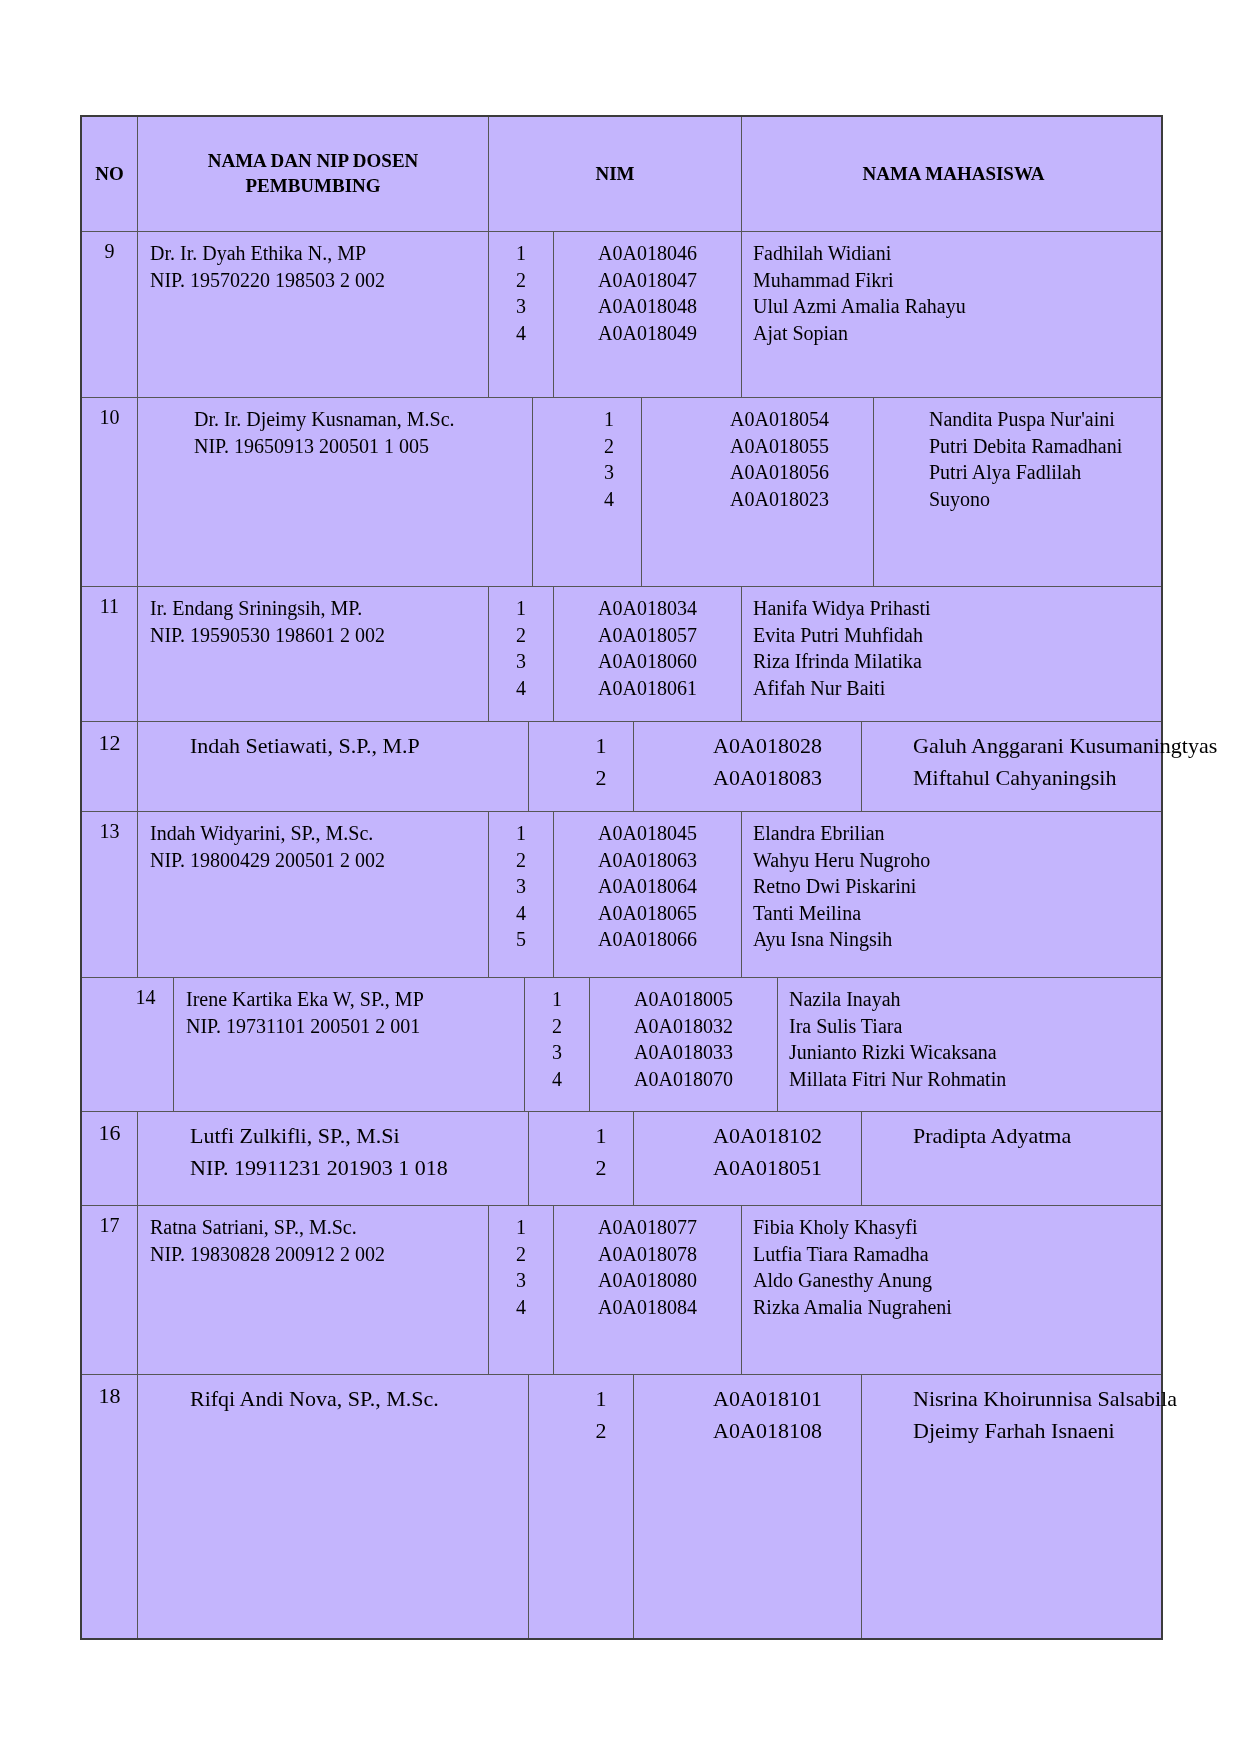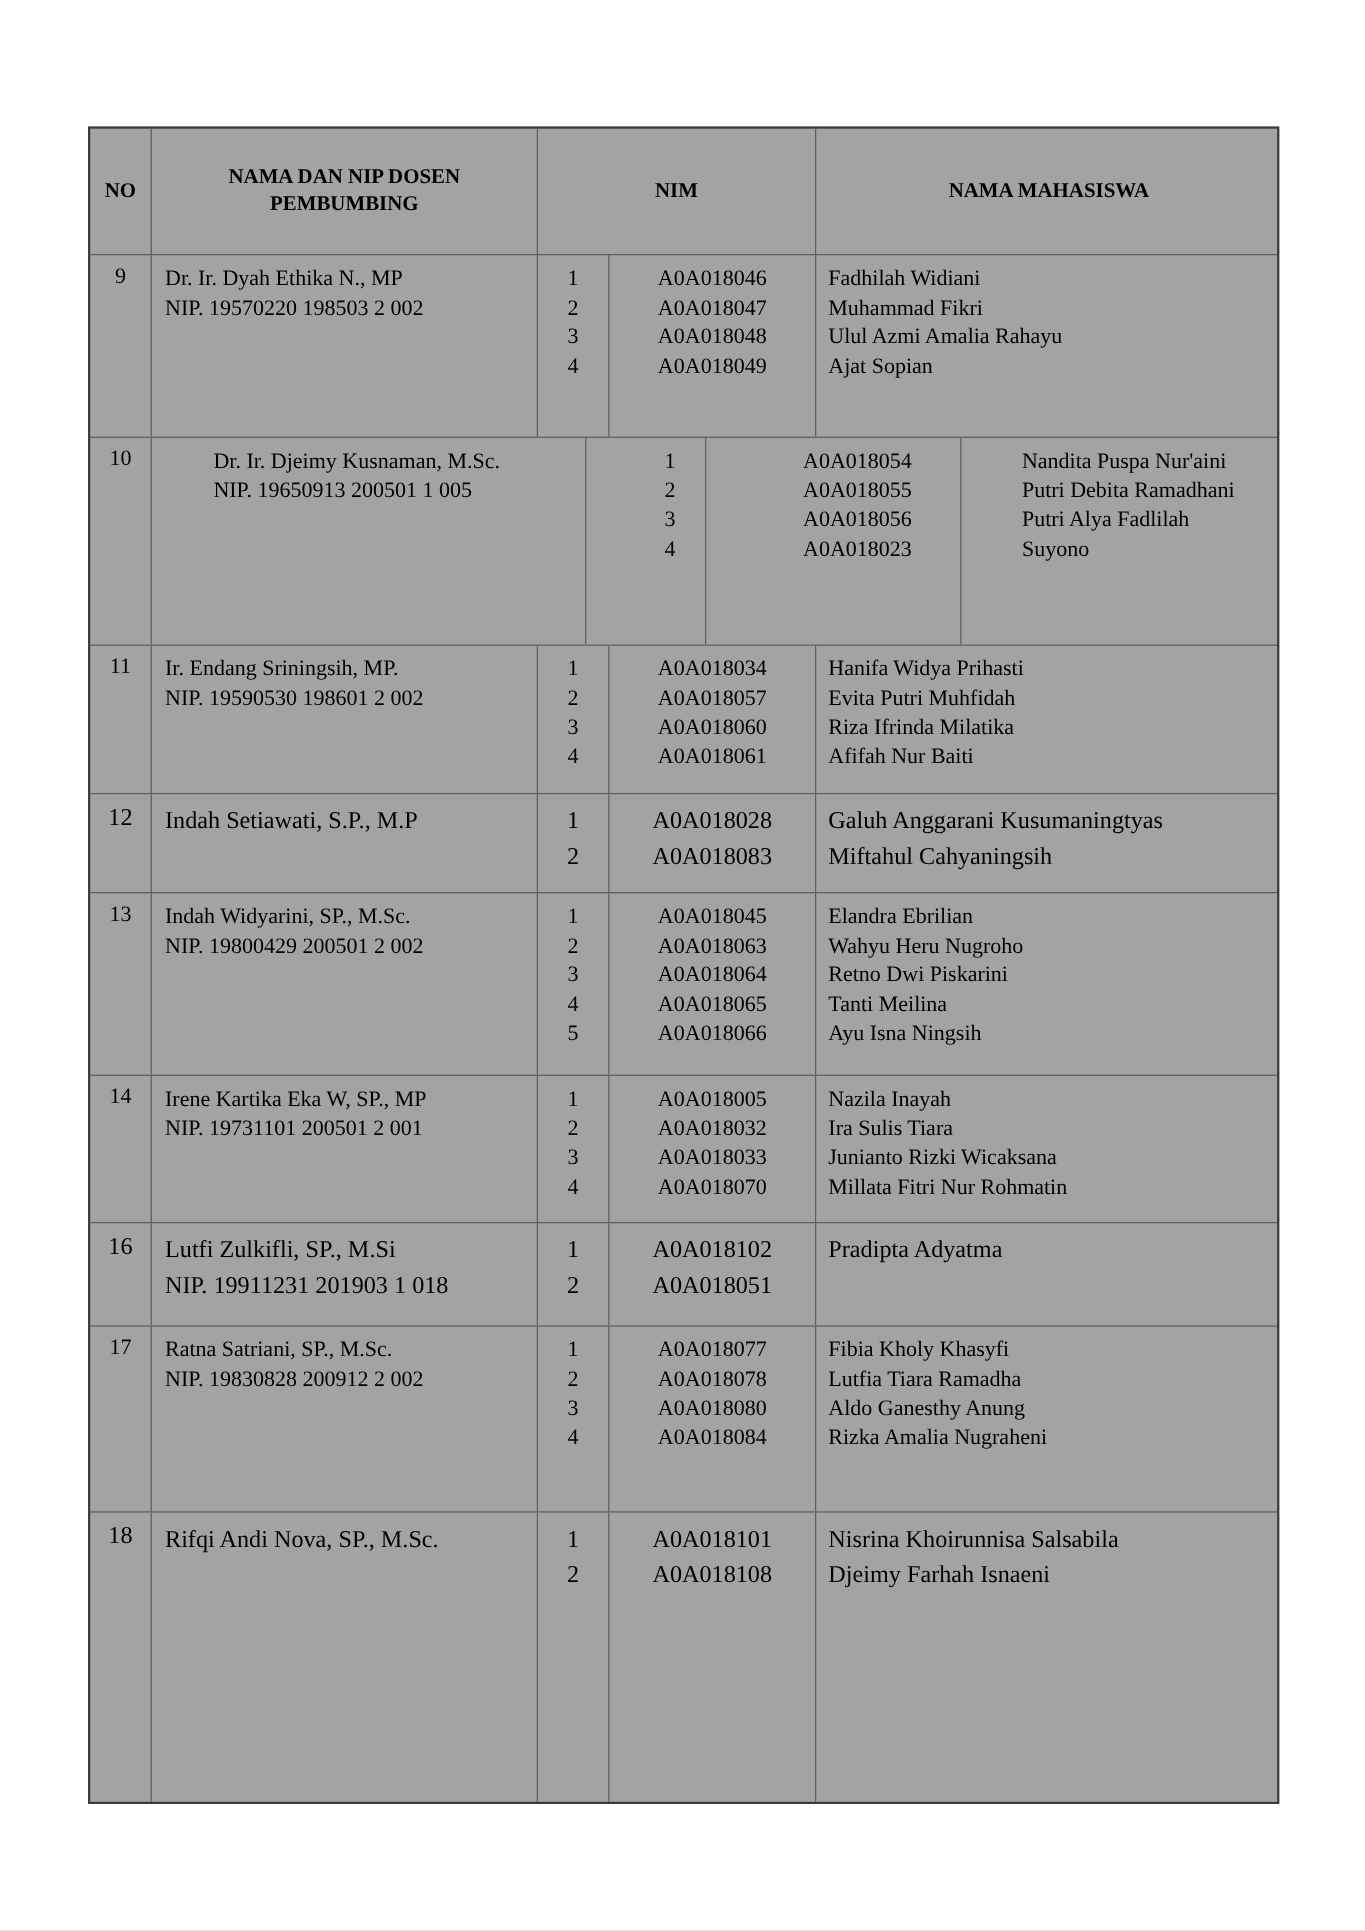--- a/index.html
+++ b/index.html
@@ -19,7 +19,7 @@
     top: 115px;
     width: 1083px;
     border: 2px solid #3c3c3c;
-    background: #a3a3a3;
+    background: #c4b5fd;
   }
   
   .thead {

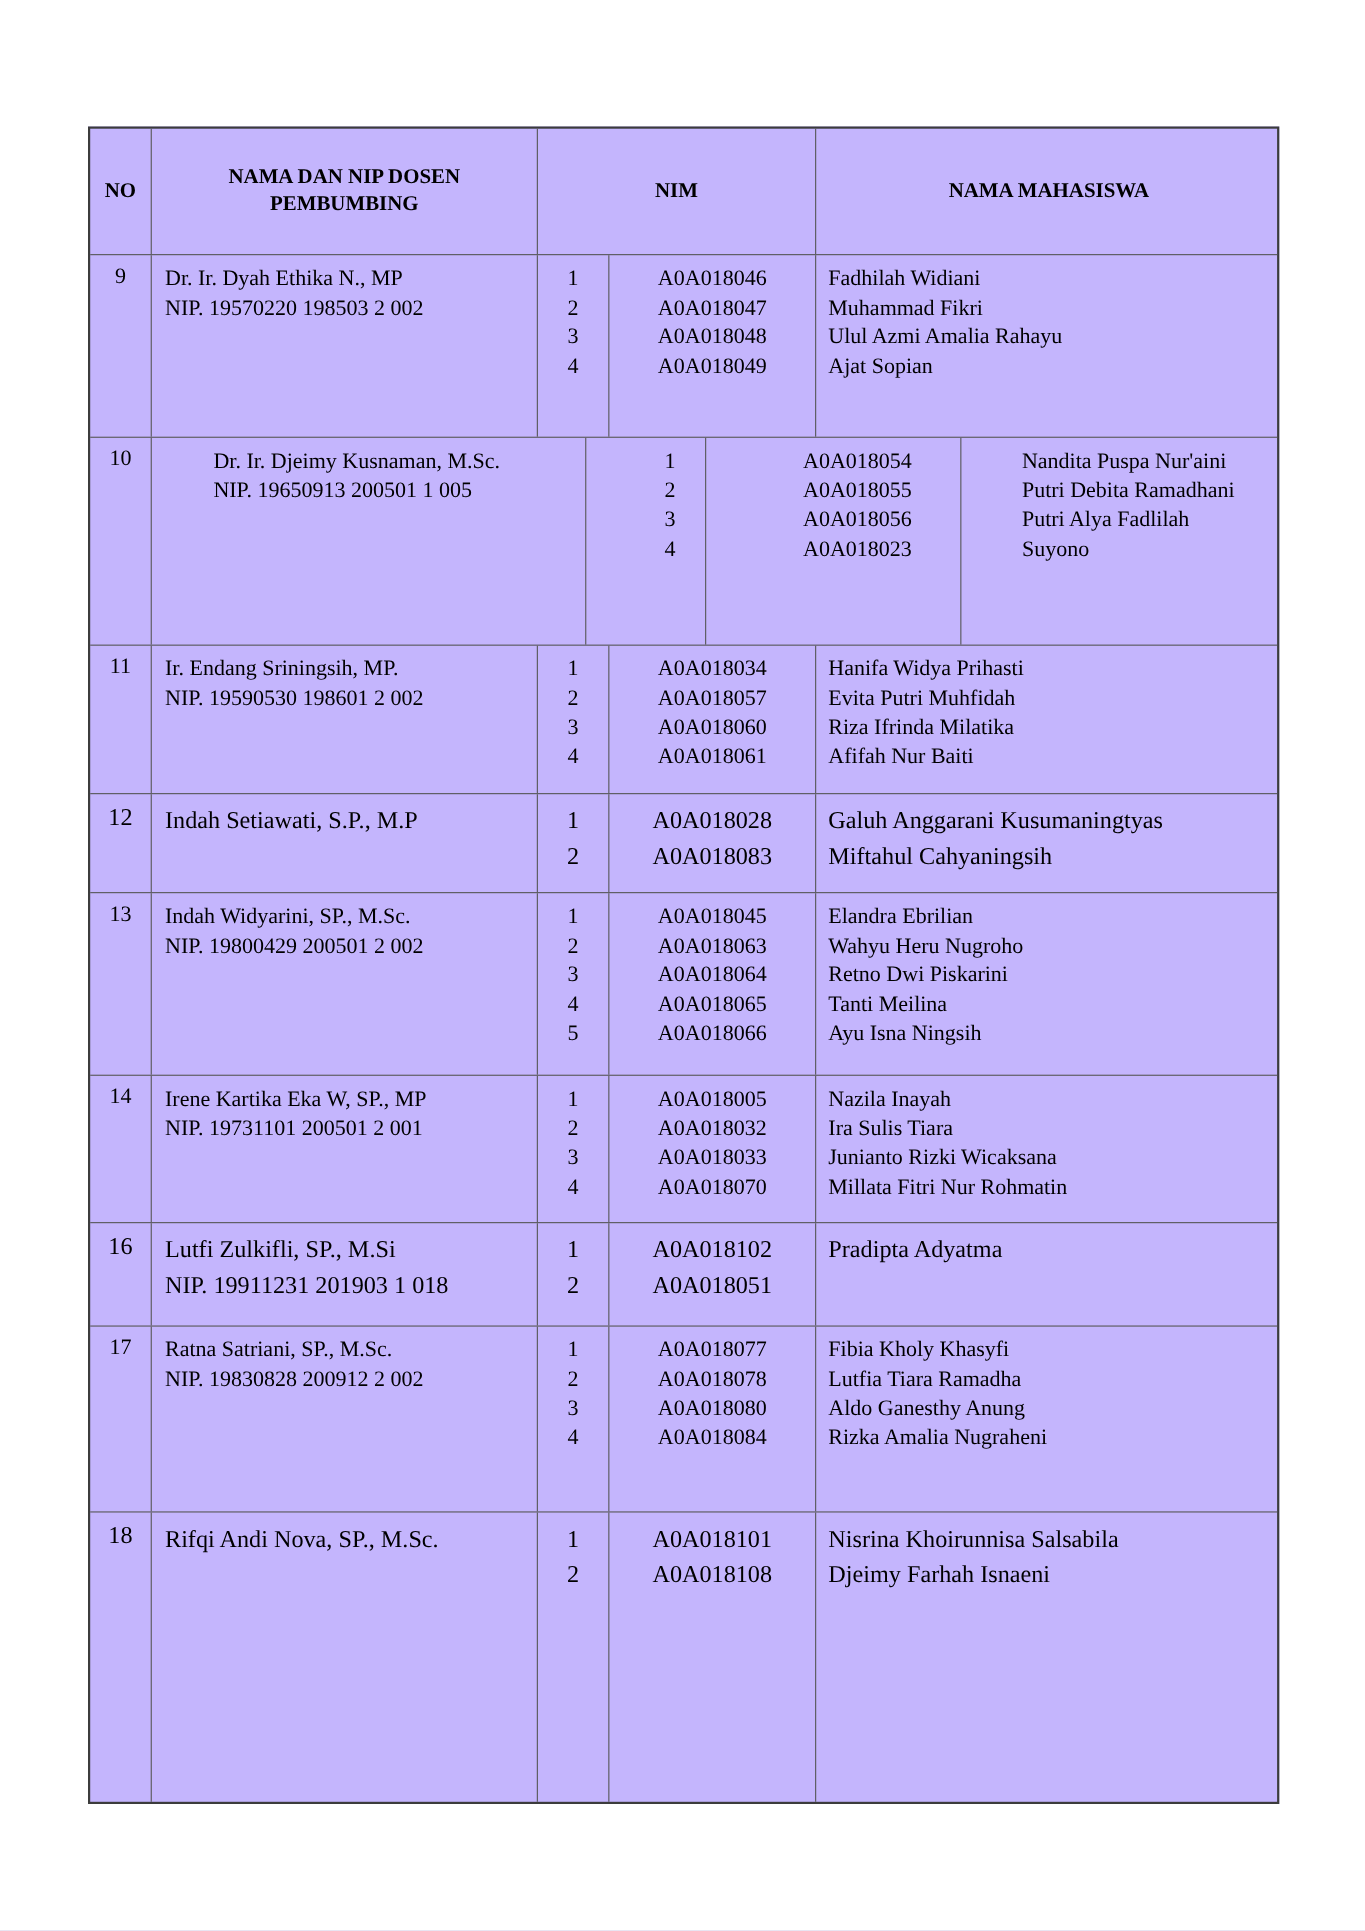--- a/index.html
+++ b/index.html
@@ -48,7 +48,7 @@
     font-size: 20px;
   }
   .trow:last-child { border-bottom: none; }
-  .trow.large { font-size: 22px; }
+  .trow.large { font-size: 22px; gap: 40px; }
   .cell { border-right: 1px solid #565656; }
   .cell:last-child { border-right: none; }
   .no-cell { text-align: center; padding-top: 8px; }

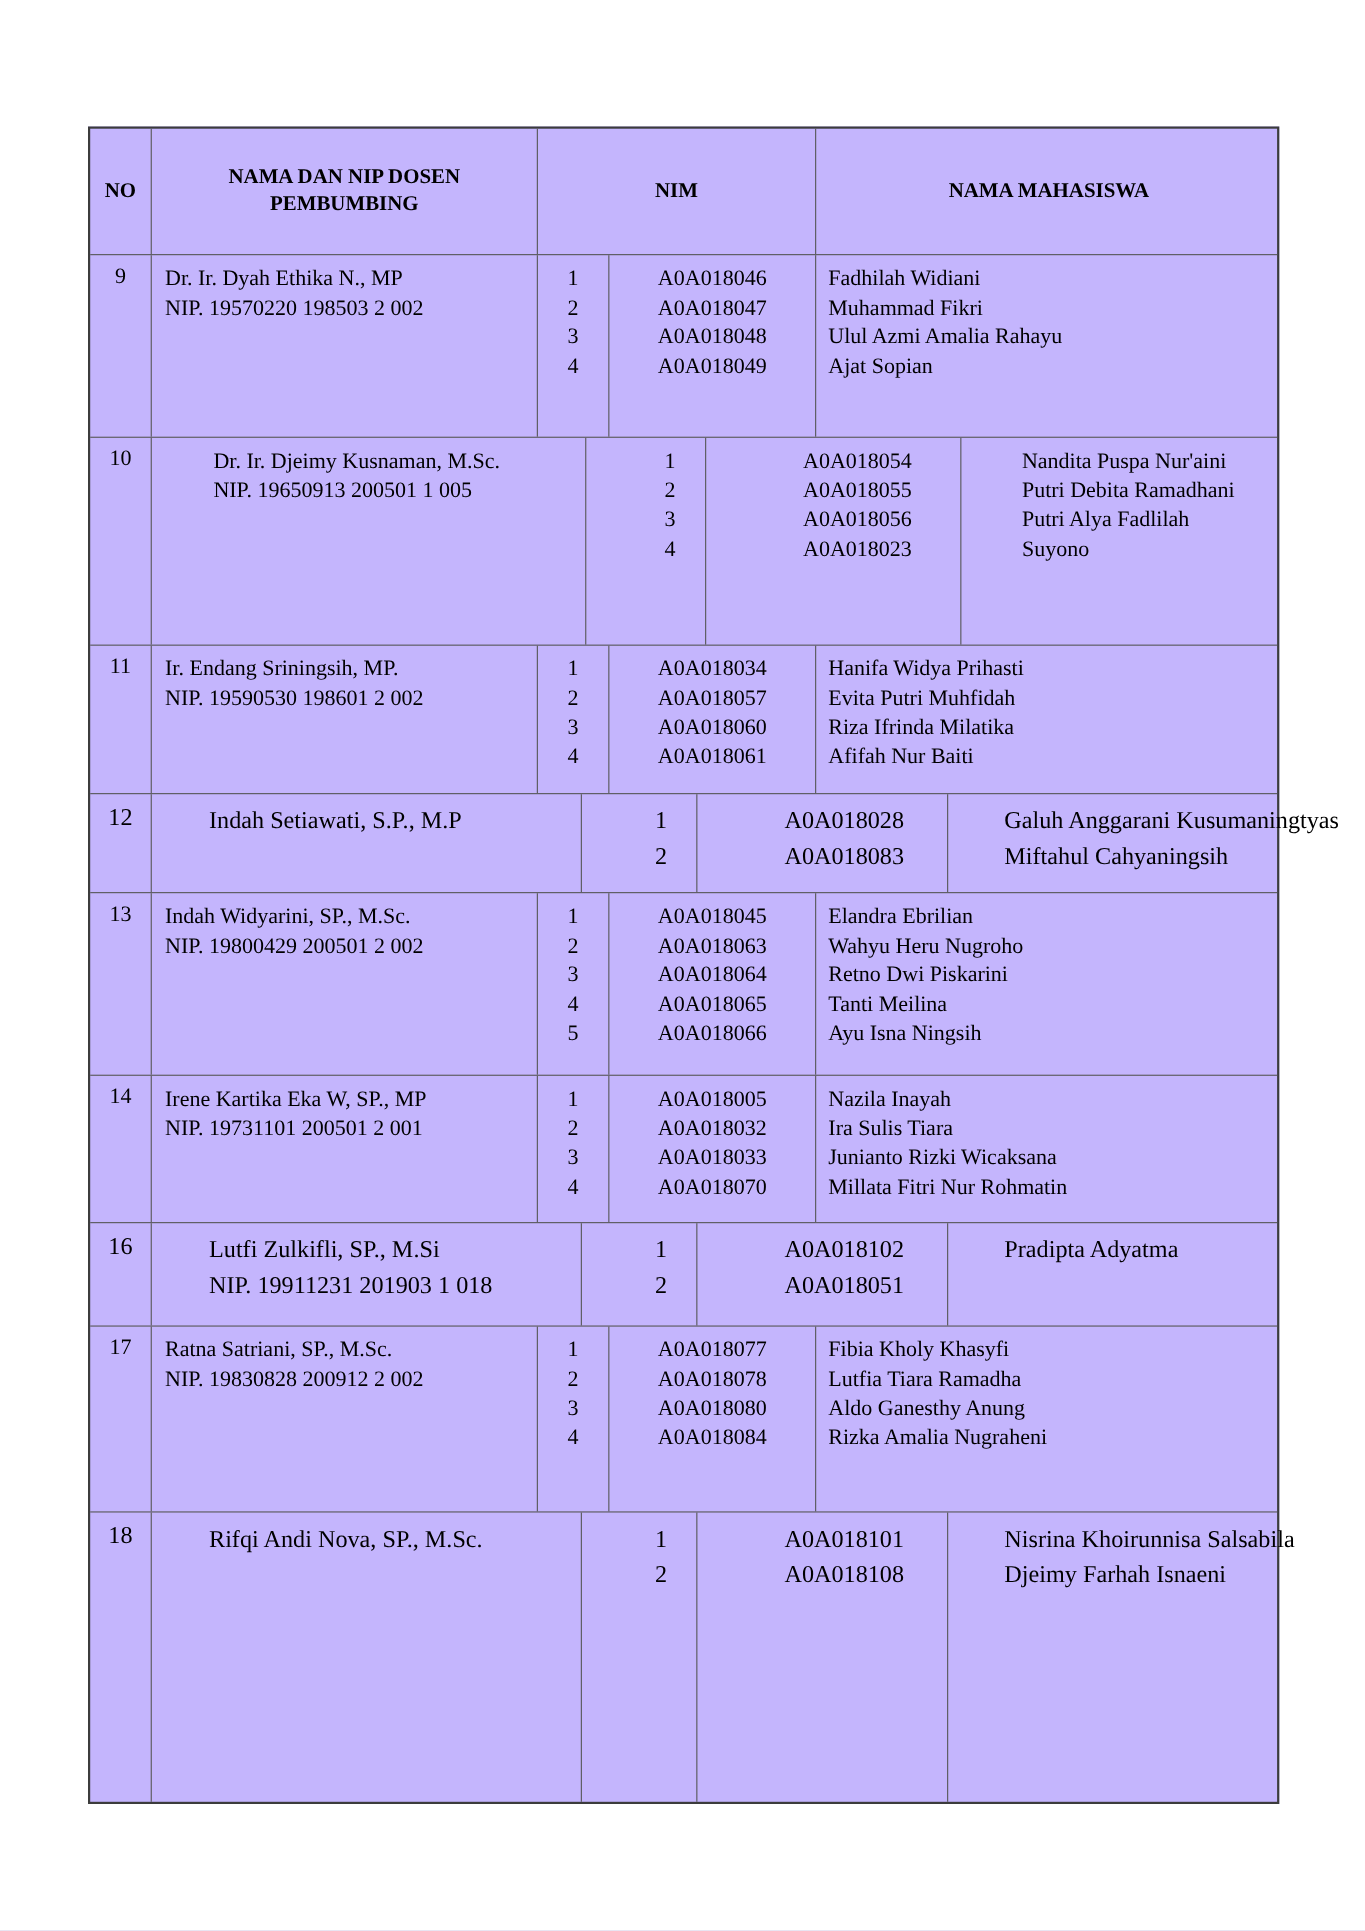--- a/index.html
+++ b/index.html
@@ -204,7 +204,7 @@
             <div class="line">Ayu Isna Ningsih</div>
           </div>
   </div>
-        <div class="trow" style="min-height: 134px;">
+        <div class="trow" style="min-height: 134px; padding-left: 36px;">
     <div class="cell no-cell">14</div>
     <div class="cell dosen-cell">
       <div>Irene Kartika Eka W, SP., MP</div>

